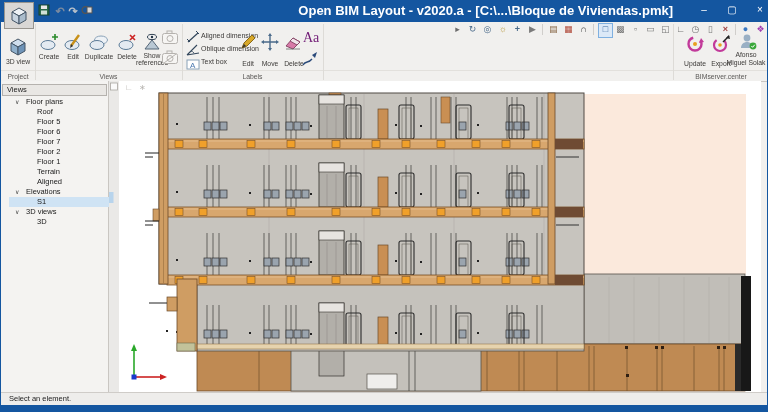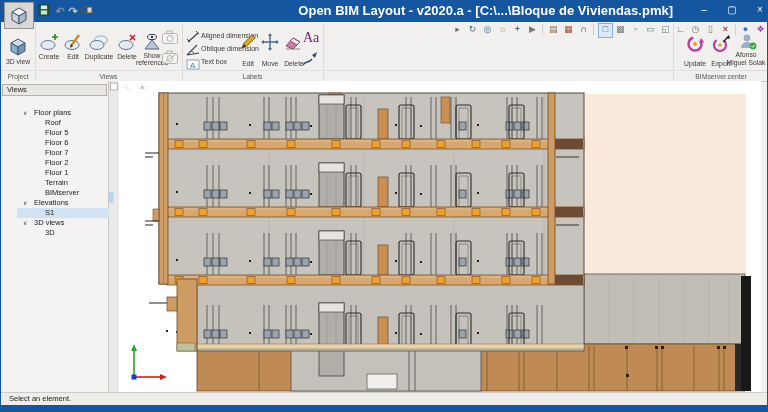--- a/index.html
+++ b/index.html
@@ -28,7 +28,7 @@
   #sidebar{left:0;top:81px;width:108px;height:311px;background:#f4f3f1;border-right:1px solid #c9c6c2;box-sizing:border-box;}
   #sbheader{left:1px;top:3px;width:105px;height:12px;background:#e9e7e4;border:1px solid #b5b2ae;box-sizing:border-box;
             font-size:7.5px;color:#222;line-height:10px;padding-left:4px;}
-  .trow{left:16px;width:107px;height:10px;font-size:7.5px;line-height:10px;color:#1a1a1a;margin-top:11px;}
+  .trow{left:8px;width:107px;height:10px;font-size:7.5px;line-height:10px;color:#1a1a1a;}
   .trow .chev{position:absolute;left:6px;top:0;font-size:6px;color:#444;}
   .trow .glb{position:absolute;left:17px;top:0;}
   .trow .clb{position:absolute;left:28px;top:0;}

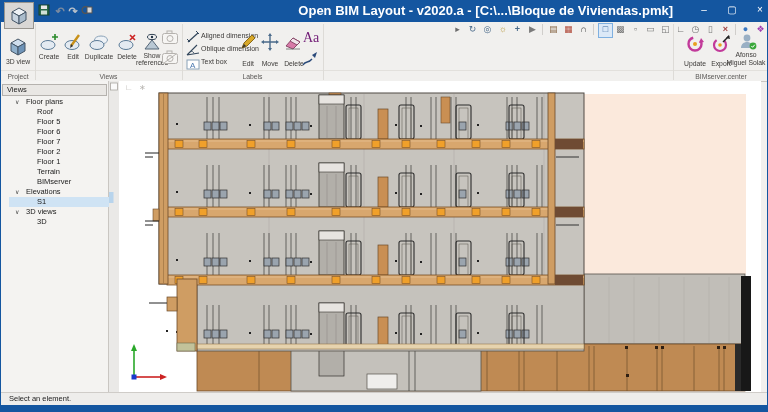--- a/index.html
+++ b/index.html
@@ -283,7 +283,7 @@
         <span class="clb">Terrain</span>
       </div>
     <div class="abs trow" style="top:96px">
-        <span class="clb">BIMserver</span>
+        <span class="clb">Aligned</span>
       </div>
     <div class="abs trow" style="top:106px">
       <span class="chev">∨</span>

